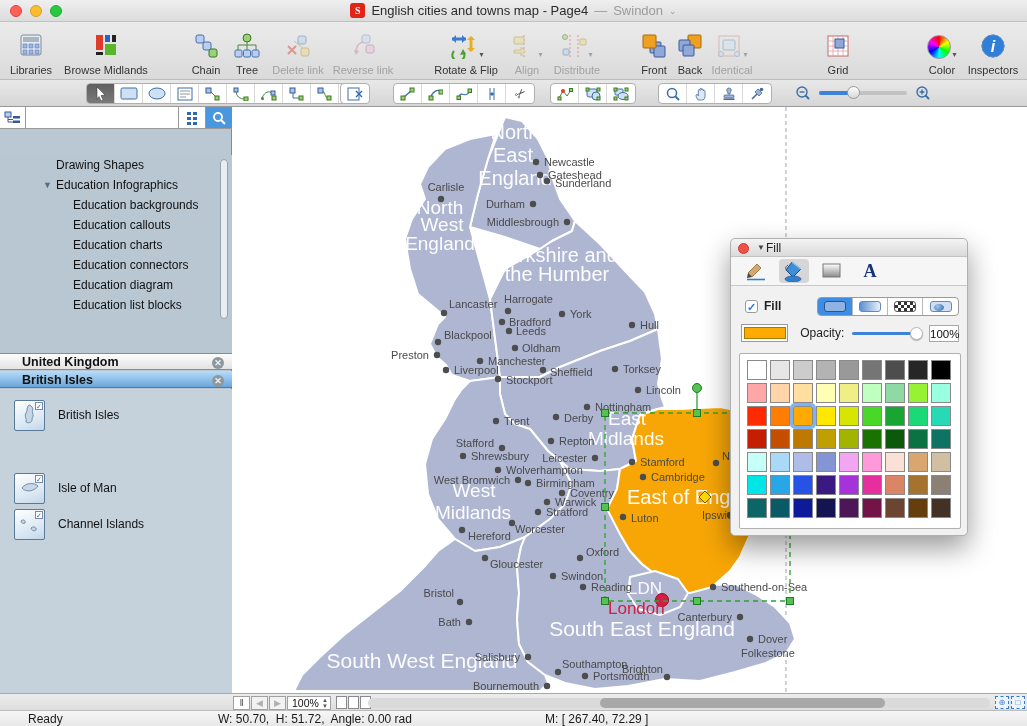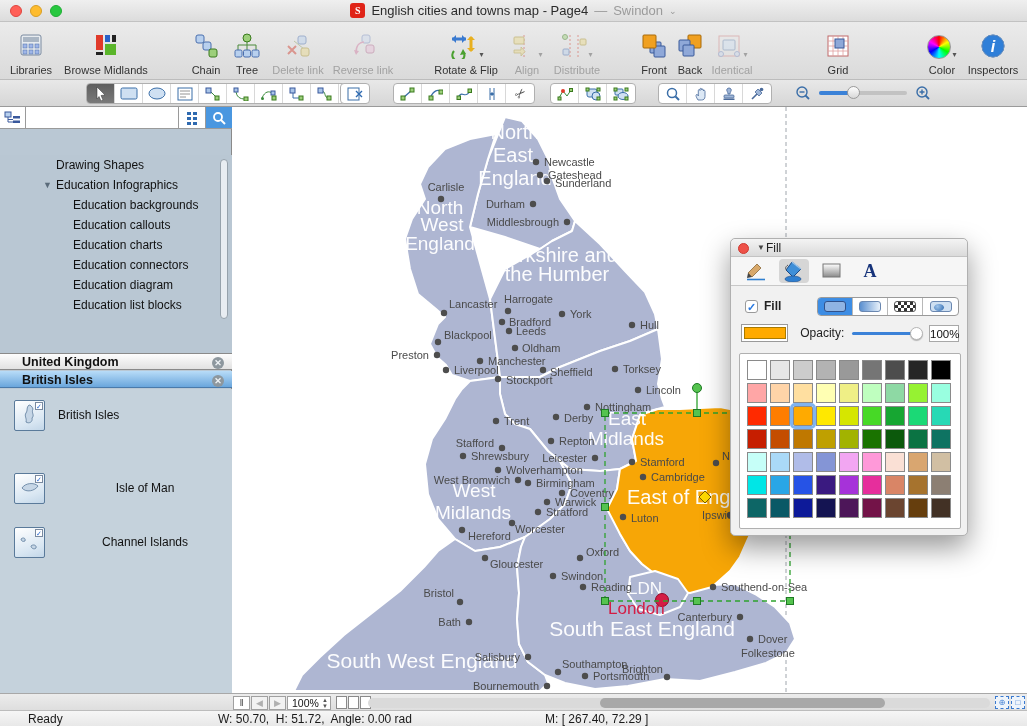--- a/index.html
+++ b/index.html
@@ -566,7 +566,7 @@
               </svg><div class="chk">✓</div></div>
             <span class="lib-label">British Isles</span>
           </div>
-          <div class="lib-item" style="top: 81px; justify-content: center;">
+          <div class="lib-item" style="top: 81px;">
             <div class="thumb"><svg width="29" height="29">
                 <path d="M7 14 C10 9 19 8 23 12 C20 17 11 19 7 14 Z" fill="#c6d6e6" stroke="#5a7a9a" stroke-width="0.8"></path>
               </svg><div class="chk">✓</div></div>

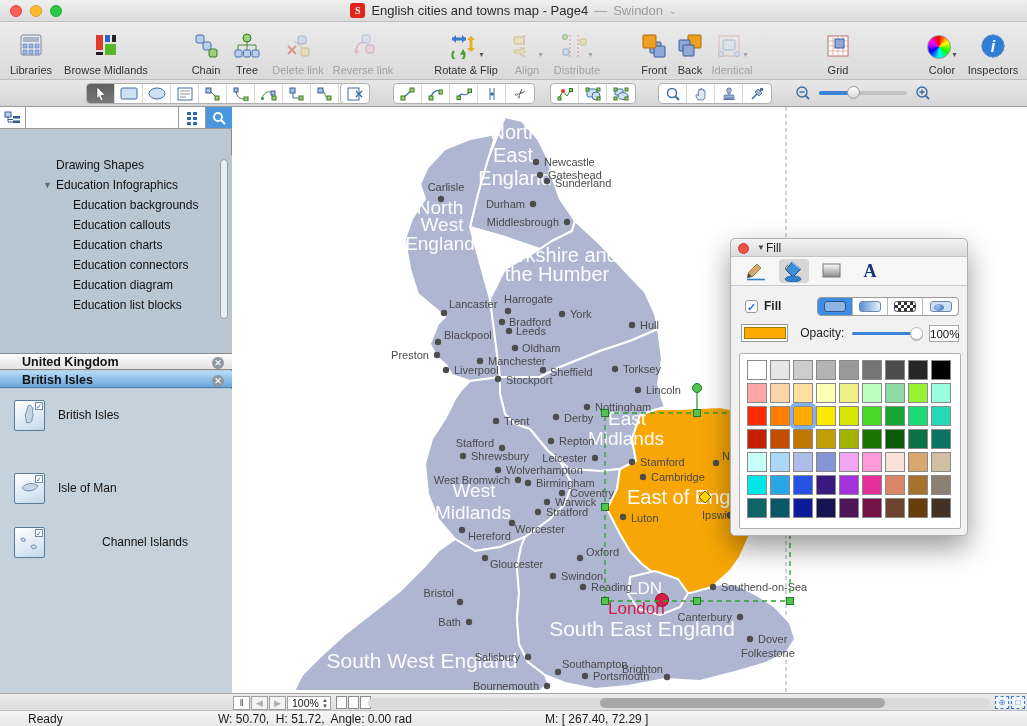--- a/index.html
+++ b/index.html
@@ -572,7 +572,7 @@
               </svg><div class="chk">✓</div></div>
             <span class="lib-label">Isle of Man</span>
           </div>
-          <div class="lib-item" style="top: 135px; justify-content: center;">
+          <div class="lib-item" style="top: 117px;">
             <div class="thumb"><svg width="29" height="29">
                 <path d="M6 11 C8 9 11 10 10 13 C8 14 6 13 6 11 Z M16 18 C18 16 22 17 21 20 C19 22 16 20 16 18 Z" fill="#c6d6e6" stroke="#5a7a9a" stroke-width="0.8"></path>
               </svg><div class="chk">✓</div></div>

